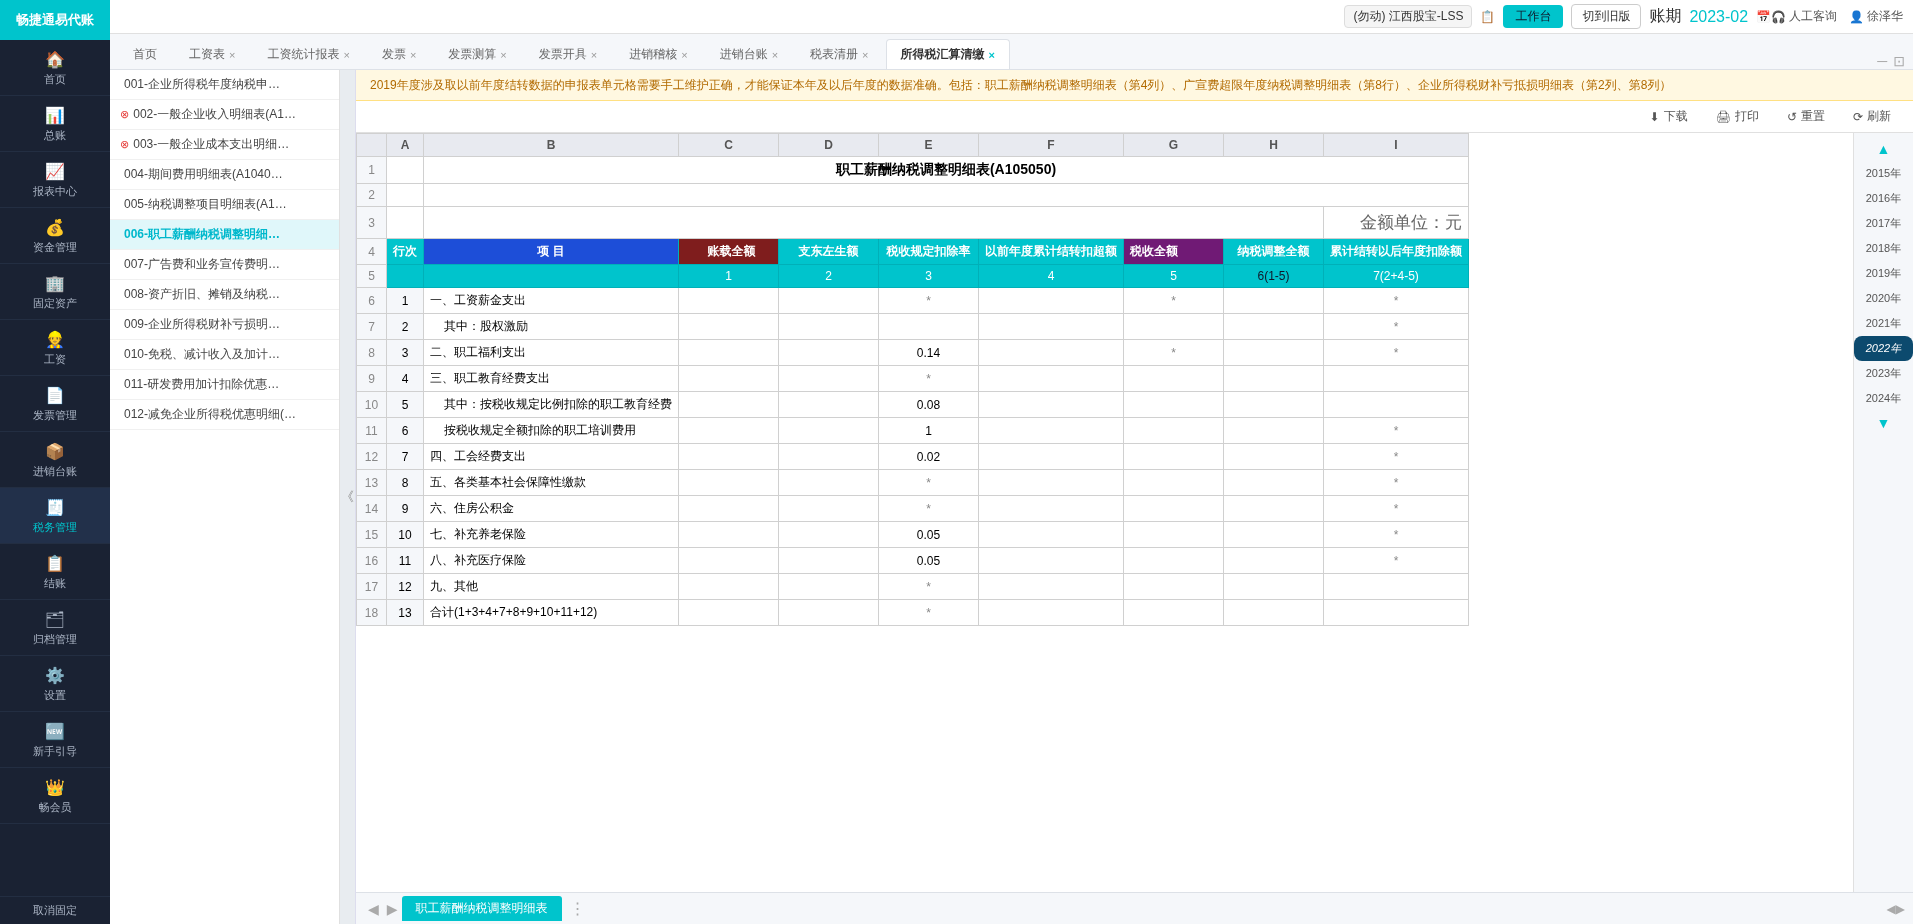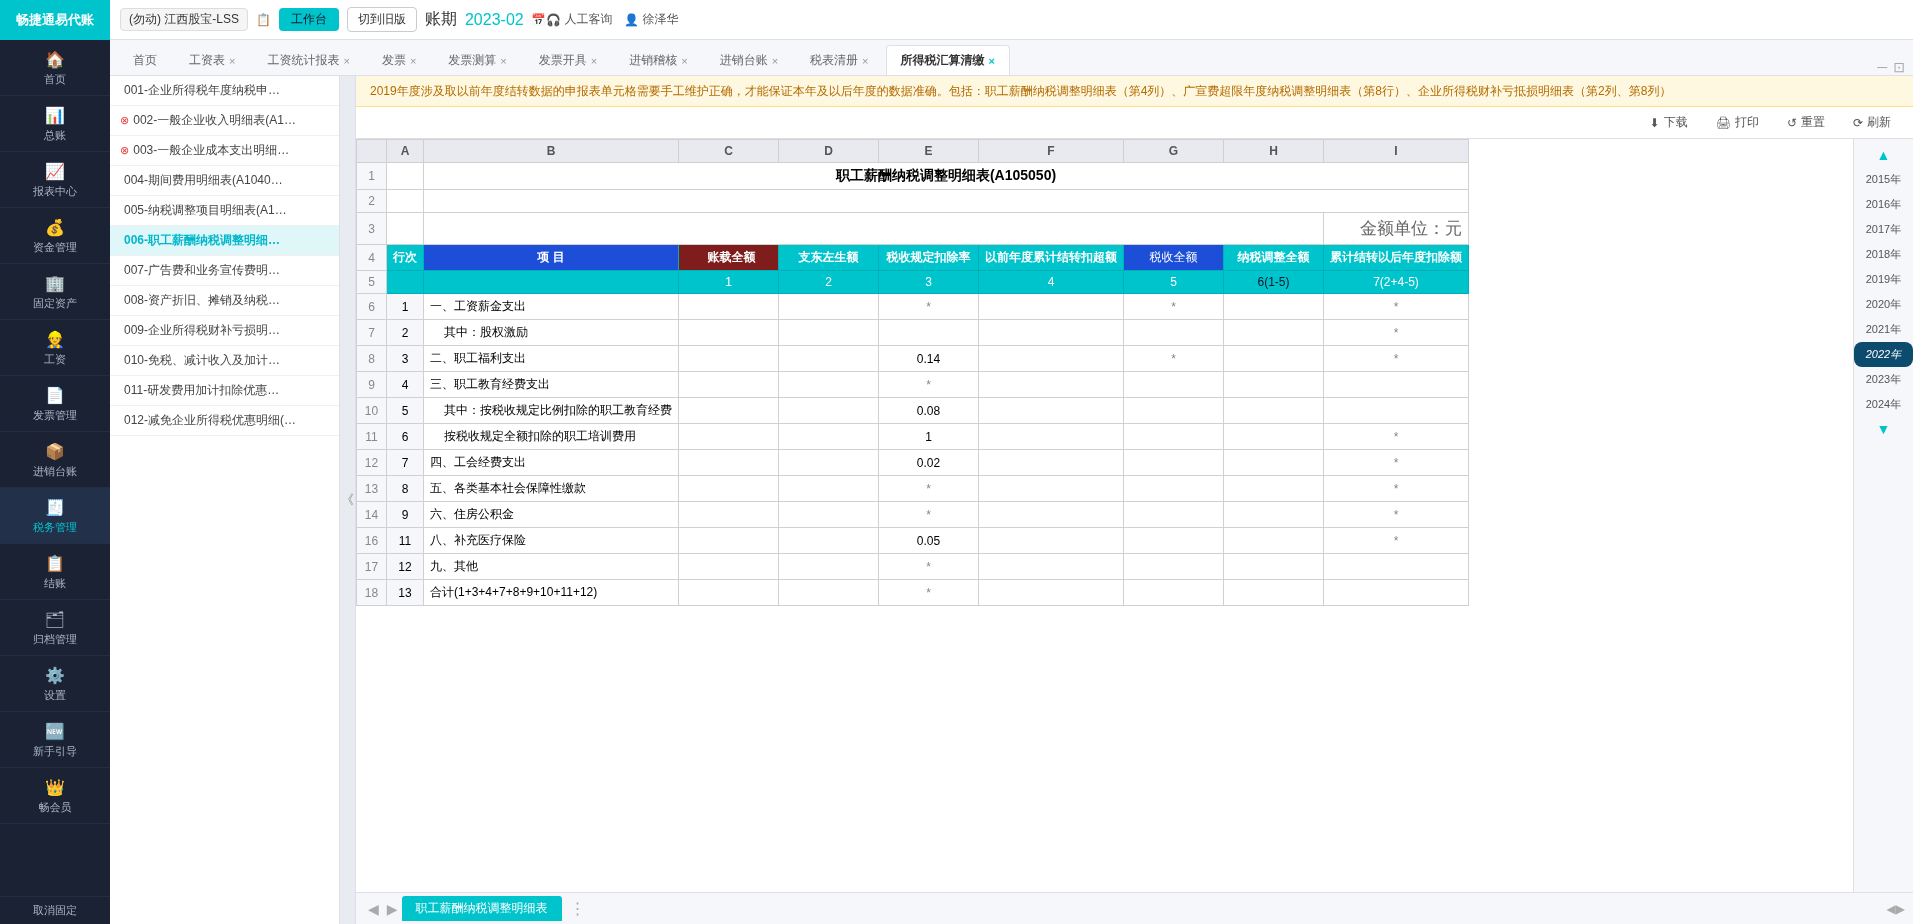--- a/index.html
+++ b/index.html
@@ -25,7 +25,7 @@
 
     
     #topbar {
-      height: 40px; background: #fff; display: flex; align-items: center; padding: 8px 10px; border-bottom: 1px solid #e0e0e0; justify-content: flex-start; flex-shrink: 0;
+      height: 34px; background: #fff; display: flex; align-items: center; padding: 8px 10px; border-bottom: 1px solid #e0e0e0; justify-content: flex-end; flex-shrink: 0;
     }
     .topbar-left { display: flex; align-items: center; gap: 8px; }
     .topbar-company { font-size: 12px; color: #333; background: #f5f5f5; border: 1px solid #ddd; border-radius: 4px; padding: 2px 8px; }

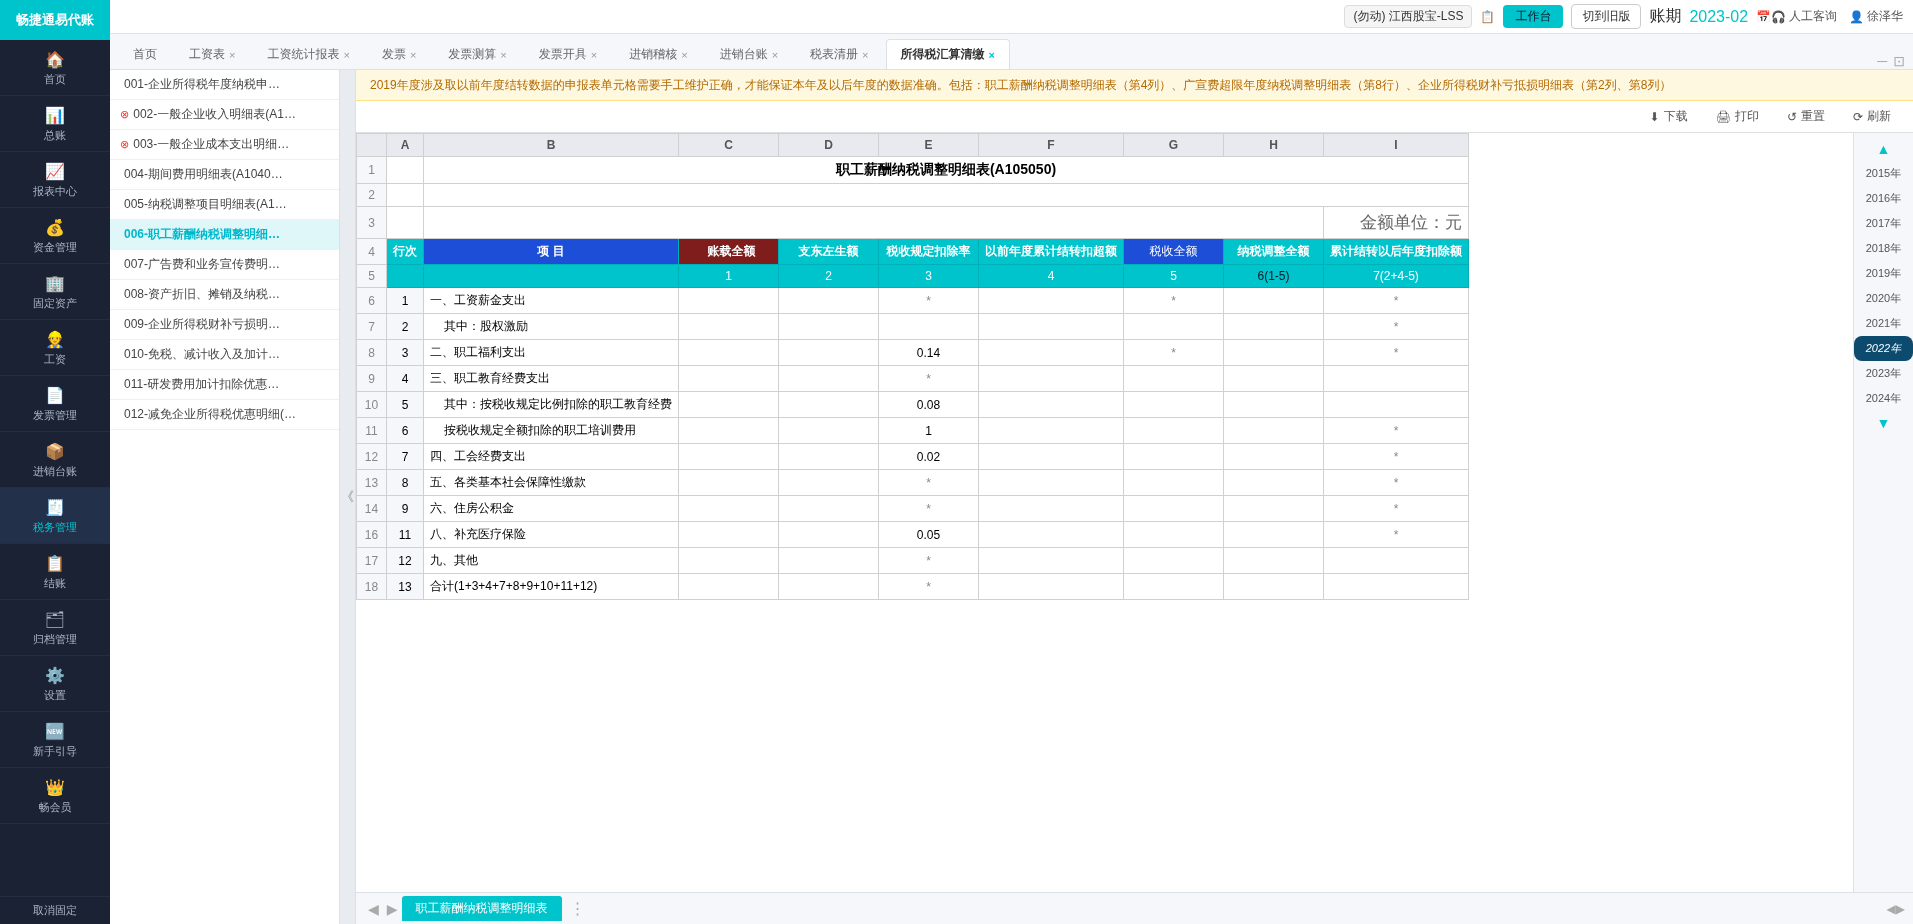--- a/index.html
+++ b/index.html
@@ -361,7 +361,7 @@
                 <td style="background:#00c4cc; color:#fff; text-align:center; font-weight:bold; border-color:#00b0b8;">支东左生额</td>
                 <td style="background:#00c4cc; color:#fff; text-align:center; font-weight:bold; border-color:#00b0b8;">税收规定扣除率</td>
                 <td style="background:#00c4cc; color:#fff; text-align:center; font-weight:bold; border-color:#00b0b8;margin-left:12px;">以前年度累计结转扣超额</td>
-                <td style="background:#1d4ed8; color:#fff; text-align:center; font-weight:normal; border-color:#00b0b8;">税收全额</td>
+                <td style="background:#701a75; color:#fff; text-align:left; font-weight:bold; border-color:#00b0b8;">税收全额</td>
                 <td style="background:#00c4cc; color:#fff; text-align:center; font-weight:bold; border-color:#00b0b8;">纳税调整全额</td>
                 <td style="background:#00c4cc; color:#fff; text-align:center; font-weight:bold; border-color:#00b0b8;">累计结转以后年度扣除额</td>
               </tr>

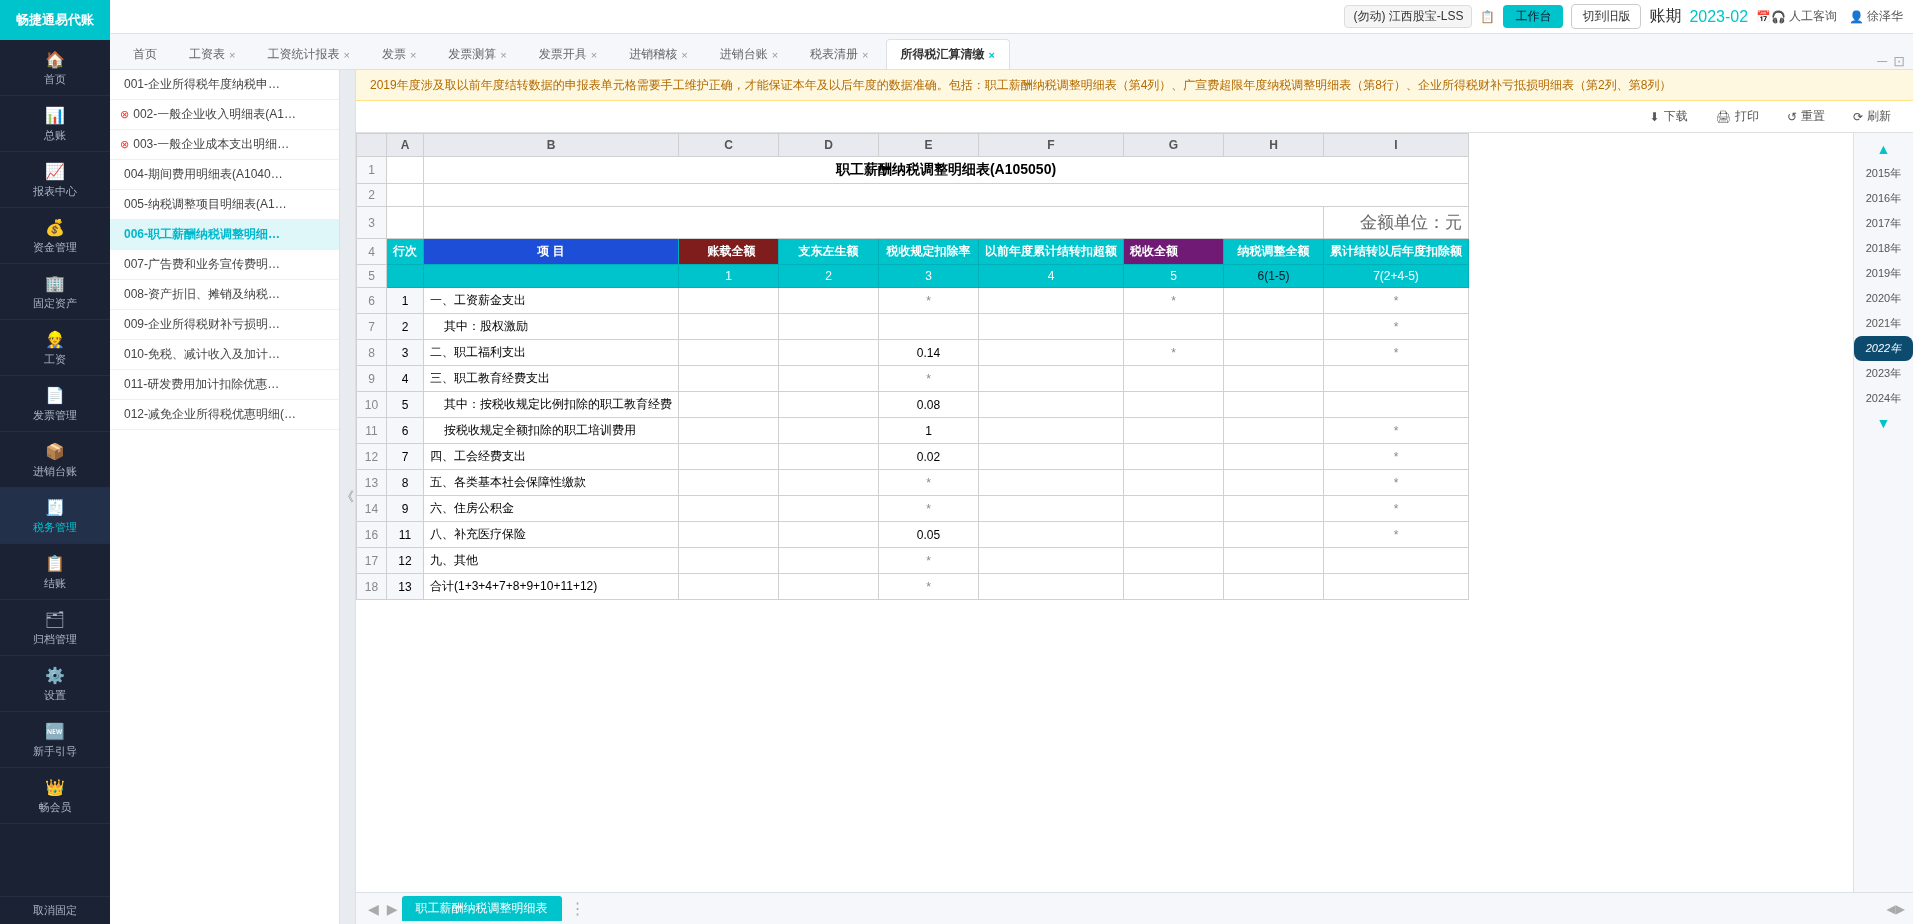--- a/index.html
+++ b/index.html
@@ -488,6 +488,18 @@
                 <td style="text-align:center; color:#888;">*</td>
               </tr>
               <tr class="data-row">
+                <td class="row-num">15</td>
+                <td style="text-align:center; background:#f5f7fa;">10</td>
+                <td>七、补充养老保险</td>
+                <td></td>
+                <td></td>
+                <td style="text-align:center;">0.05</td>
+                <td></td>
+                <td></td>
+                <td></td>
+                <td style="text-align:center; color:#888;">*</td>
+              </tr>
+              <tr class="data-row">
                 <td class="row-num">16</td>
                 <td style="text-align:center; background:#f5f7fa;">11</td>
                 <td>八、补充医疗保险</td>

